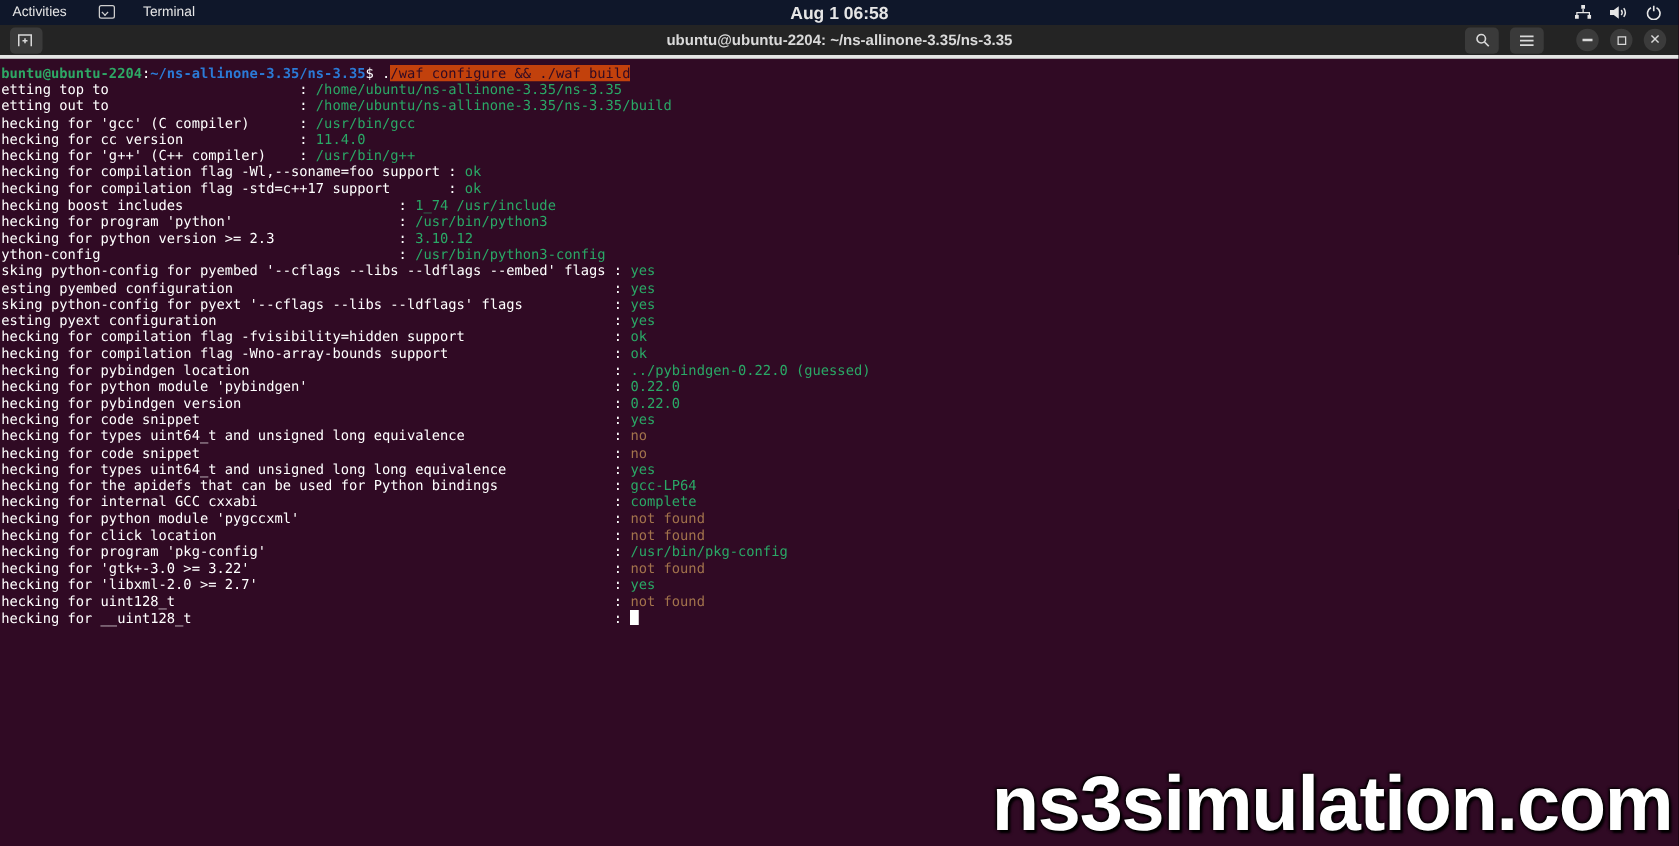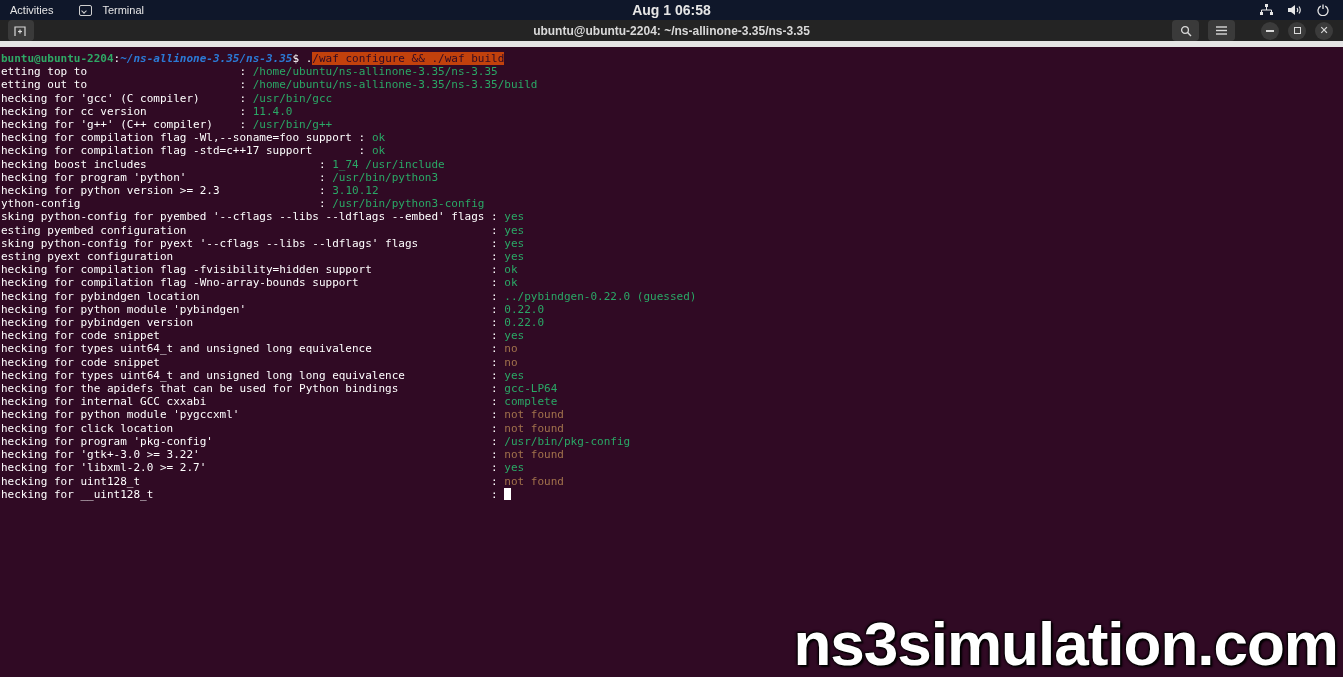--- a/index.html
+++ b/index.html
@@ -15,7 +15,7 @@
     display:flex; align-items:center;
   }
   .panel-left { display:flex; align-items:center; gap:26px; padding-left:10px; }
-  .panel-app { display:flex; align-items:center; gap:10px; }
+  .panel-app { display:flex; gap:22px; }
   .term-glyph {
     width:13px; height:11px; border:1px solid #cfcfcf; border-radius:2px;
     position:relative; display:inline-block;

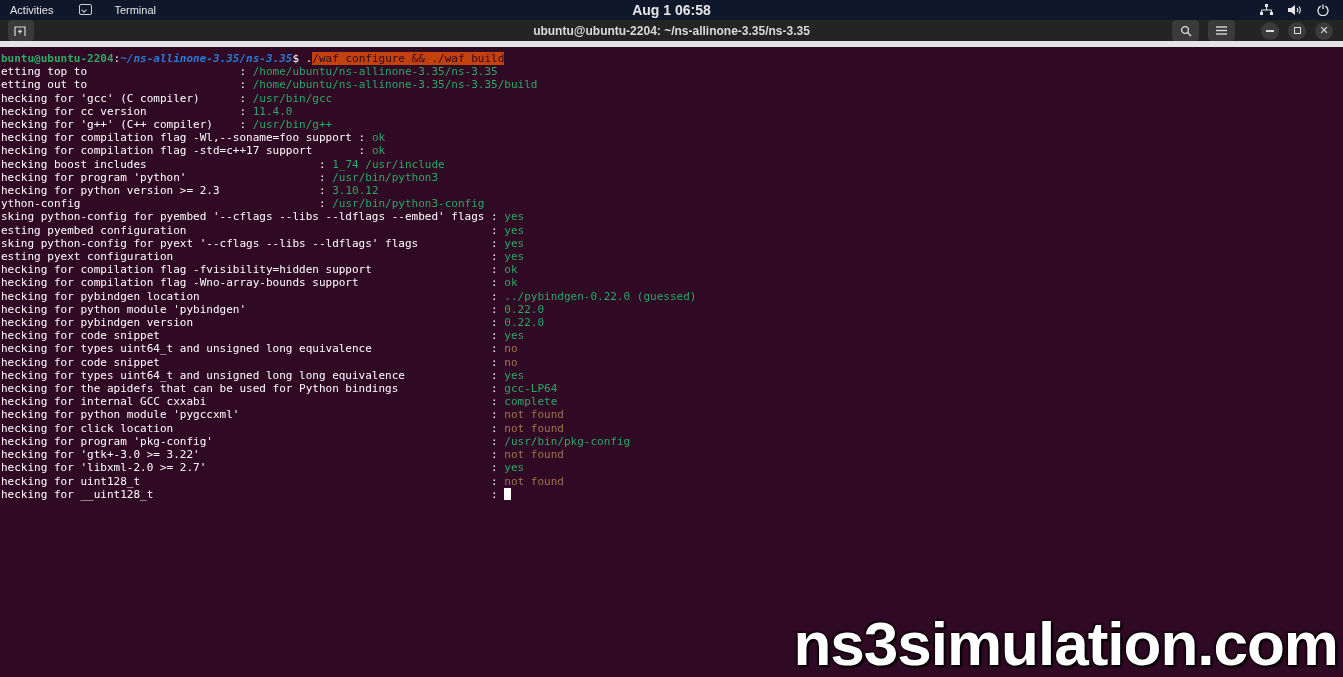--- a/index.html
+++ b/index.html
@@ -31,7 +31,7 @@
   
   .thead {
     position:absolute; top:20px; left:0; width:100%; height:27px;
-    background:#242424; border-bottom:6px solid #e5e5e5;
+    background:#242424; border-bottom:3px solid #e5e5e5;
     display:flex; align-items:center;
   }
   .newtab {

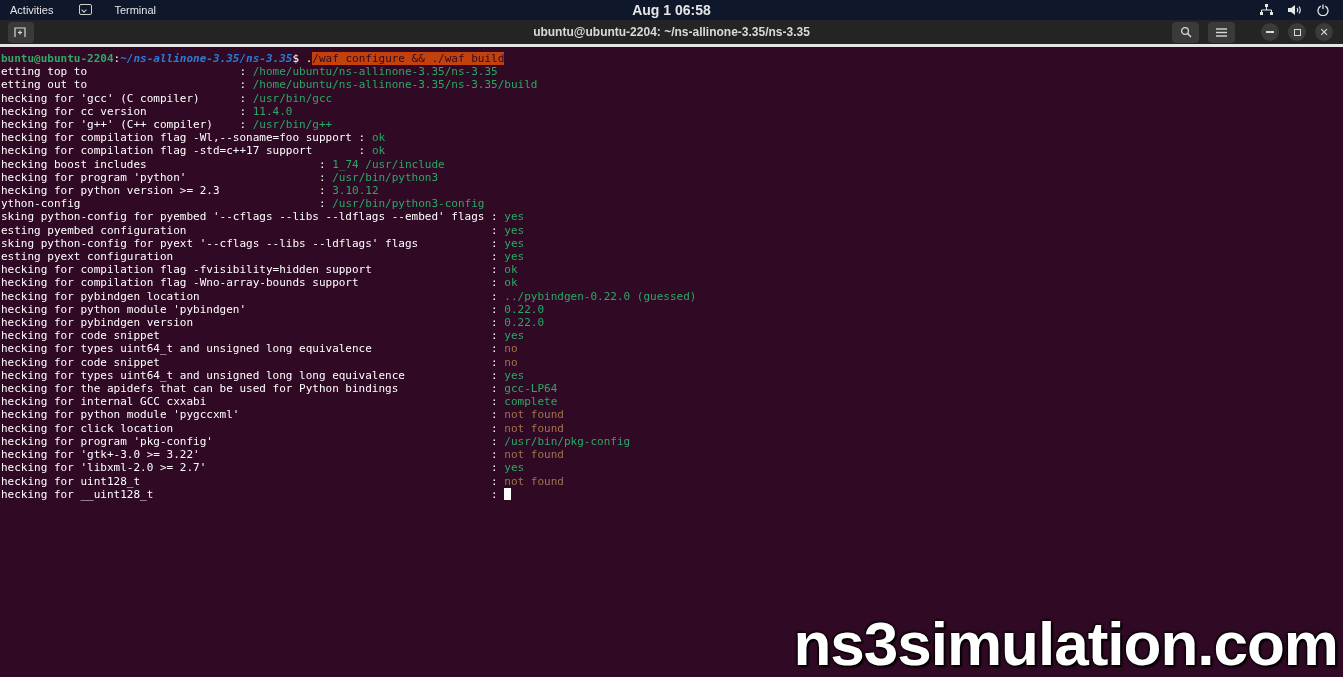--- a/index.html
+++ b/index.html
@@ -63,7 +63,7 @@
     white-space:pre;
   }
   .p-user { color:#2ea865; font-weight:bold;margin-top:16px; }
-  .p-path { color:#2b7ad6; font-weight:bold;font-style:italic; }
+  .p-path { color:#2b7ad6; font-weight:bold; }
   .p-plain { color:#ffffff; }
   .p-sel { background:#c2410c; color:#300a24; }
   .g { color:#2aa866;text-align:right; }

